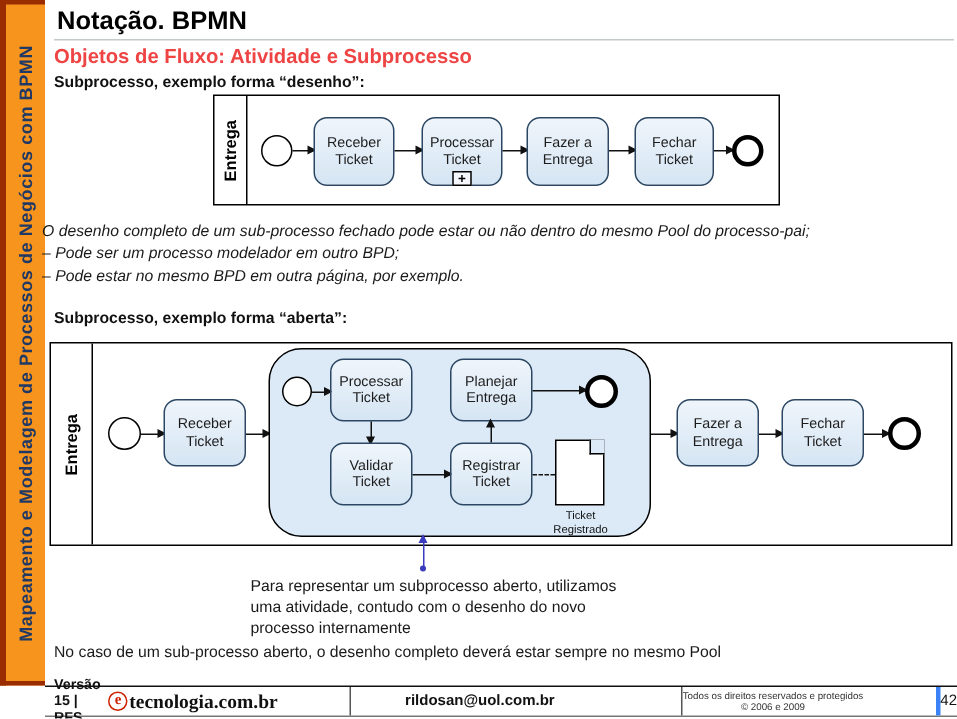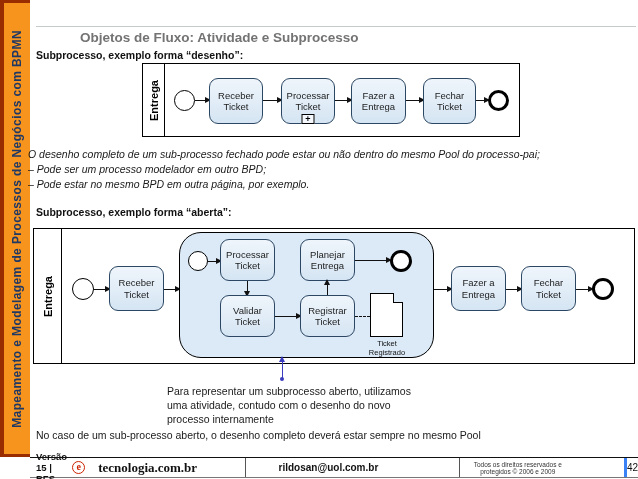--- a/index.html
+++ b/index.html
@@ -94,6 +94,7 @@
     <span>Mapeamento e Modelagem de Processos de Negócios com BPMN</span>
   </div>
 
+  <div class="title">Notação. BPMN</div>
   <div class="title-rule"></div>
   <div class="subtitle">Objetos de Fluxo: Atividade e Subprocesso</div>
   <div class="sec-label" style="left:36px; top:49px;">Subprocesso, exemplo forma “desenho”:</div>

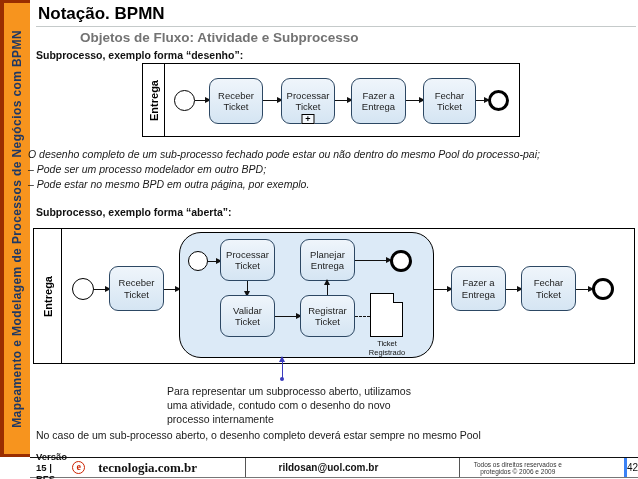--- a/index.html
+++ b/index.html
@@ -18,7 +18,7 @@
 
   .title { position:absolute; left:38px; top:4px; font-size:17px; font-weight:bold; color:#000; }
   .title-rule { position:absolute; left:36px; top:26px; width:600px; height:1px; background:#c5caca; }
-  .subtitle { position:absolute; left:36px; top:30px; font-size:13.5px; font-weight:bold; color:#737373;margin-left:44px; }
+  .subtitle { position:absolute; left:36px; top:30px; font-size:13.5px; font-weight:bold; color:#ef4444; }
   .sec-label { position:absolute; font-size:10.5px; font-weight:bold; color:#111; }
 
   

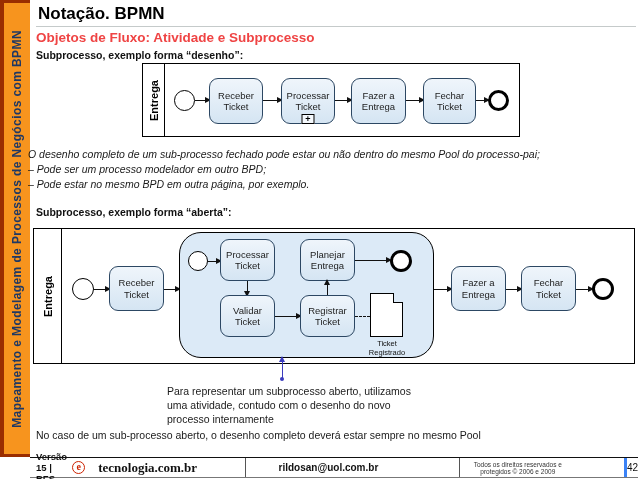--- a/index.html
+++ b/index.html
@@ -83,7 +83,7 @@
   .logo-e { display:inline-block; width:13px; height:13px; border:1.5px solid #CC2200;
             border-radius:50%; color:#CC2200; font-weight:bold; font-size:10px; line-height:10px;
             text-align:center; font-family:"Liberation Serif", serif; }
-  .logo-domain { font-family:"Liberation Serif", serif; font-weight:bold; font-size:13px; color:#111;padding-left:12px; }
+  .logo-domain { font-family:"Liberation Serif", serif; font-weight:bold; font-size:13px; color:#111; }
 </style>
 </head>
 <body>

